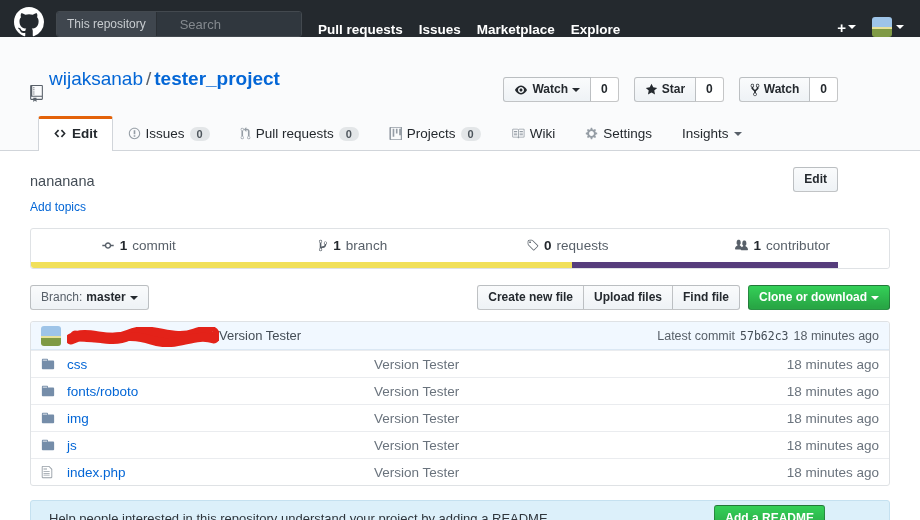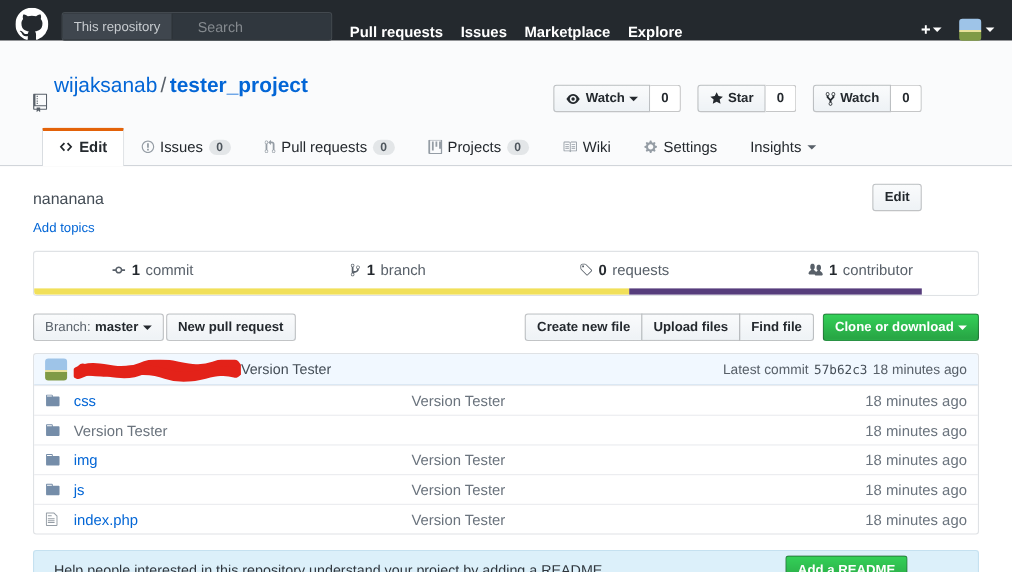--- a/index.html
+++ b/index.html
@@ -311,7 +311,6 @@
       <span>master</span>
       <span class="caret"></span>
     </button>
-    <button class="btn">New pull request</button>
     <div class="actions-right">
       <div class="btn-group">
         <button class="btn">Create new file</button>

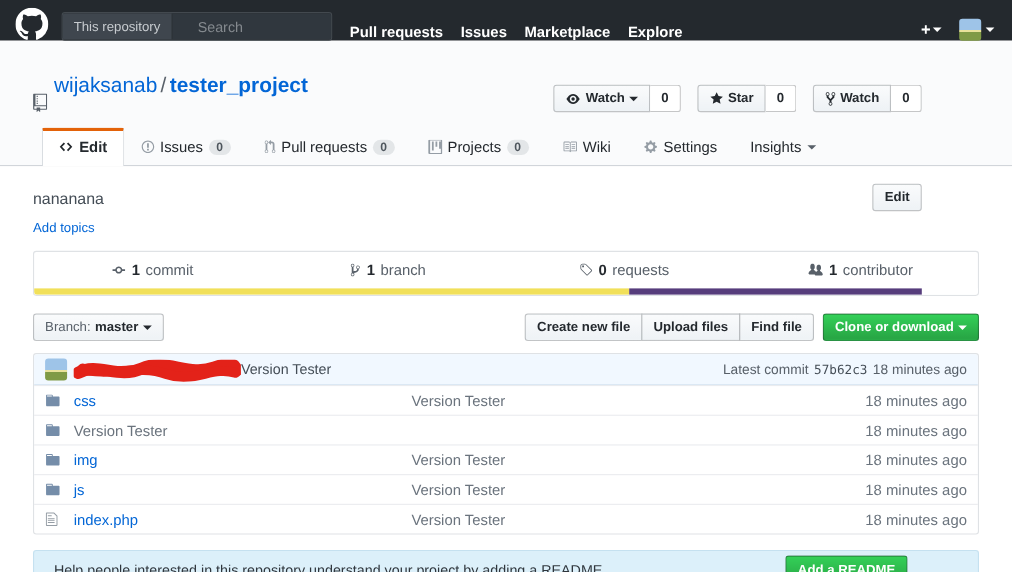--- a/index.html
+++ b/index.html
@@ -357,6 +357,7 @@
             <path d="M13 4H7V3c0-.66-.31-1-1-1H1c-.55 0-1 .45-1 1v10c0 .55.45 1 1 1h12c.55 0 1-.45 1-1V5c0-.55-.45-1-1-1zM6 4H1V3h5v1z"></path>
           </svg>
         </span>
+      <span class="cell-name"><span class="link-blue">fonts/roboto</span></span>
       <span class="cell-msg">Version Tester</span>
       <span class="cell-age">18 minutes ago</span>
     </div>

